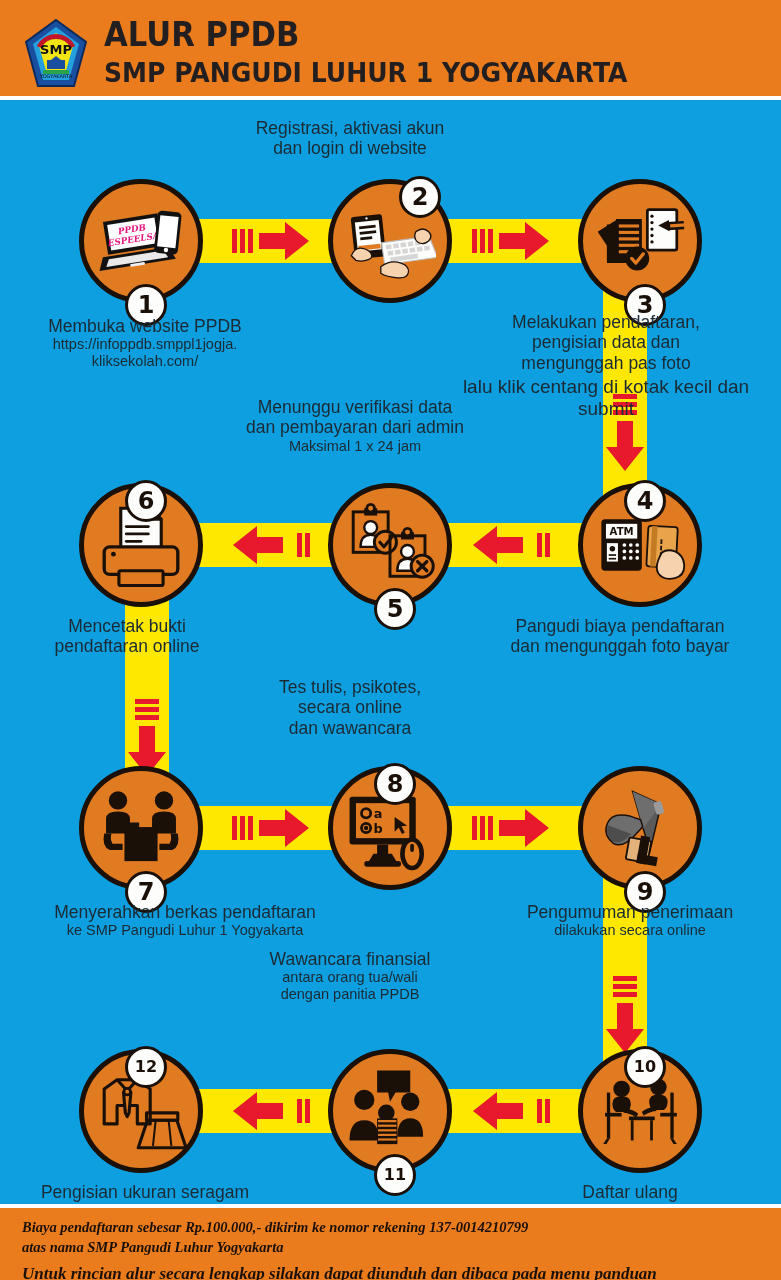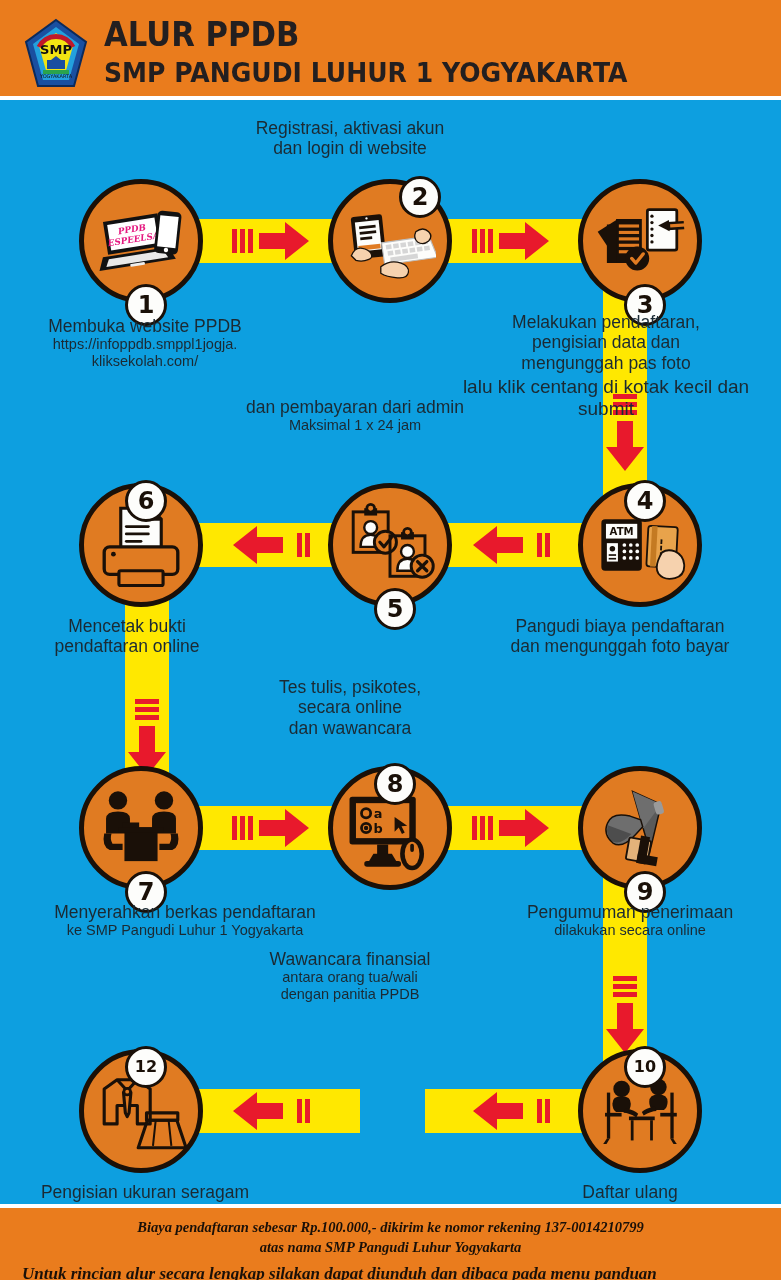--- a/index.html
+++ b/index.html
@@ -396,6 +396,7 @@
     </div>
 
     <div class="cap" style="left:205px; top:293px; width:300px;">
+      <div class="l1">Menunggu verifikasi data</div>
       <div class="l1">dan pembayaran dari admin</div>
       <div class="l2">Maksimal 1 x 24 jam</div>
     </div>

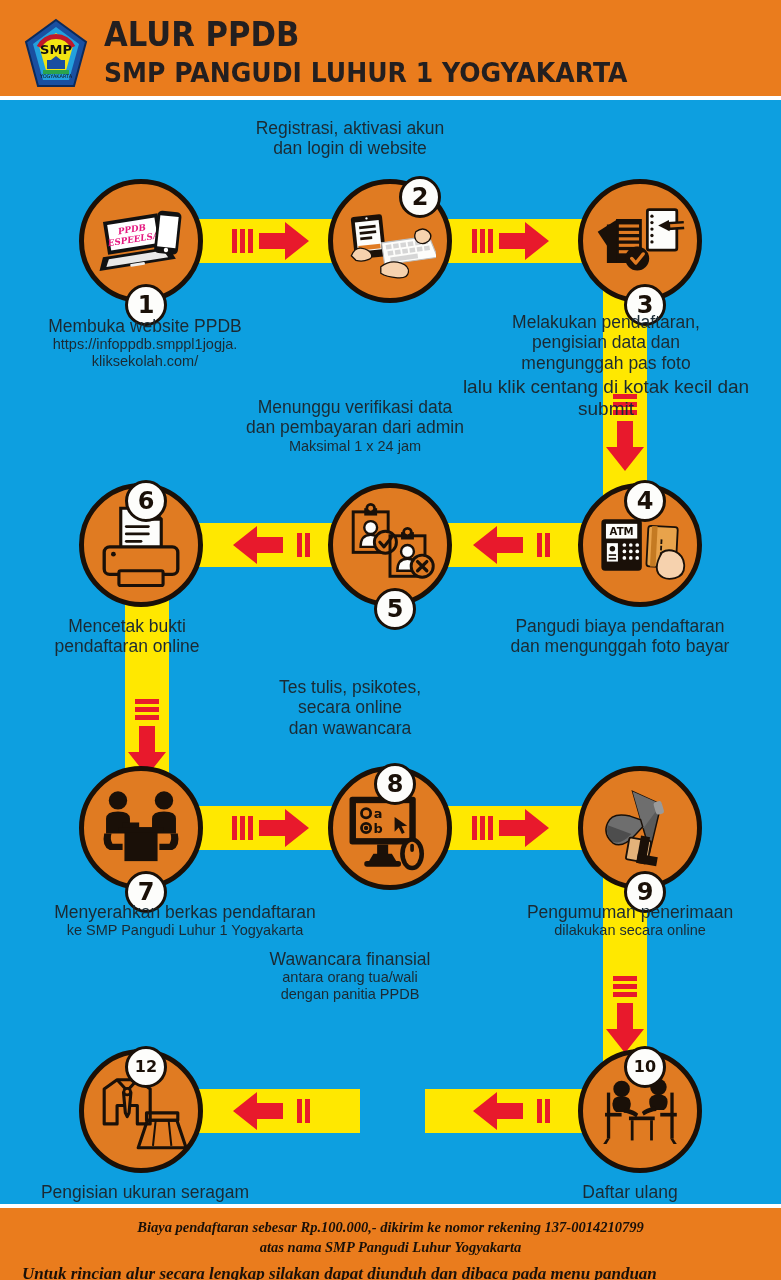--- a/index.html
+++ b/index.html
@@ -545,6 +545,29 @@
       <div class="l2">antara orang tua/wali</div>
       <div class="l2">dengan panitia PPDB</div>
     </div>
+    <div class="step" style="left:328px; top:945px;">
+      <svg class="icon" viewBox="0 0 100 100">
+        <path d="M36 6 h36 v24 h-16 l-6 10 l-2 -10 h-12 z" fill="#1a1008"></path>
+        <g fill="#1a1008">
+          <circle cx="22" cy="38" r="11"></circle>
+          <path d="M6 82 q0 -22 16 -22 q16 0 16 22 z"></path>
+          <circle cx="72" cy="40" r="10"></circle>
+          <path d="M58 78 q0 -20 14 -20 q14 0 14 20 z"></path>
+          <circle cx="46" cy="52" r="9"></circle>
+        </g>
+        <g fill="#1a1008">
+          <path d="M36 58 h22 v28 h-22 z"></path>
+        </g>
+        <g stroke="#e07b22" stroke-width="2.4">
+          <line x1="37" y1="61" x2="57" y2="61"></line>
+          <line x1="37" y1="66" x2="57" y2="66"></line>
+          <line x1="37" y1="71" x2="57" y2="71"></line>
+          <line x1="37" y1="76" x2="57" y2="76"></line>
+          <line x1="37" y1="81" x2="57" y2="81"></line>
+        </g>
+      </svg>
+      <div class="badge n2d" style="left:41px; top:100px;">11</div>
+    </div>
 
     <div class="step" style="left:79px; top:945px;">
       <svg class="icon" viewBox="0 0 100 100">

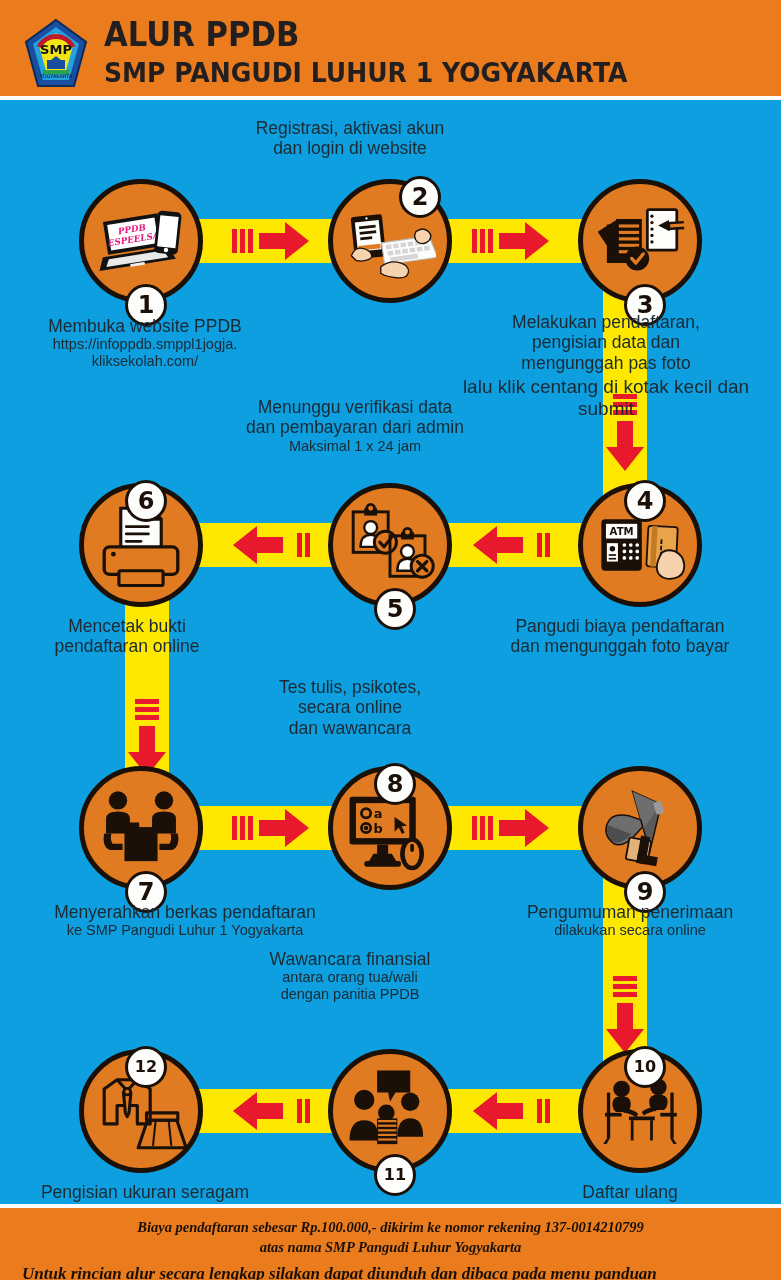--- a/index.html
+++ b/index.html
@@ -91,7 +91,7 @@
   .footer .small {
     font-family:"Liberation Serif", serif;
     font-style:italic; font-weight:bold;
-    font-size:14.5px; color:#1a1008; line-height:1.38;text-align:center;
+    font-size:14.5px; color:#1a1008; line-height:1.38;
   }
   .footer .big {
     font-family:"Liberation Serif", serif;

